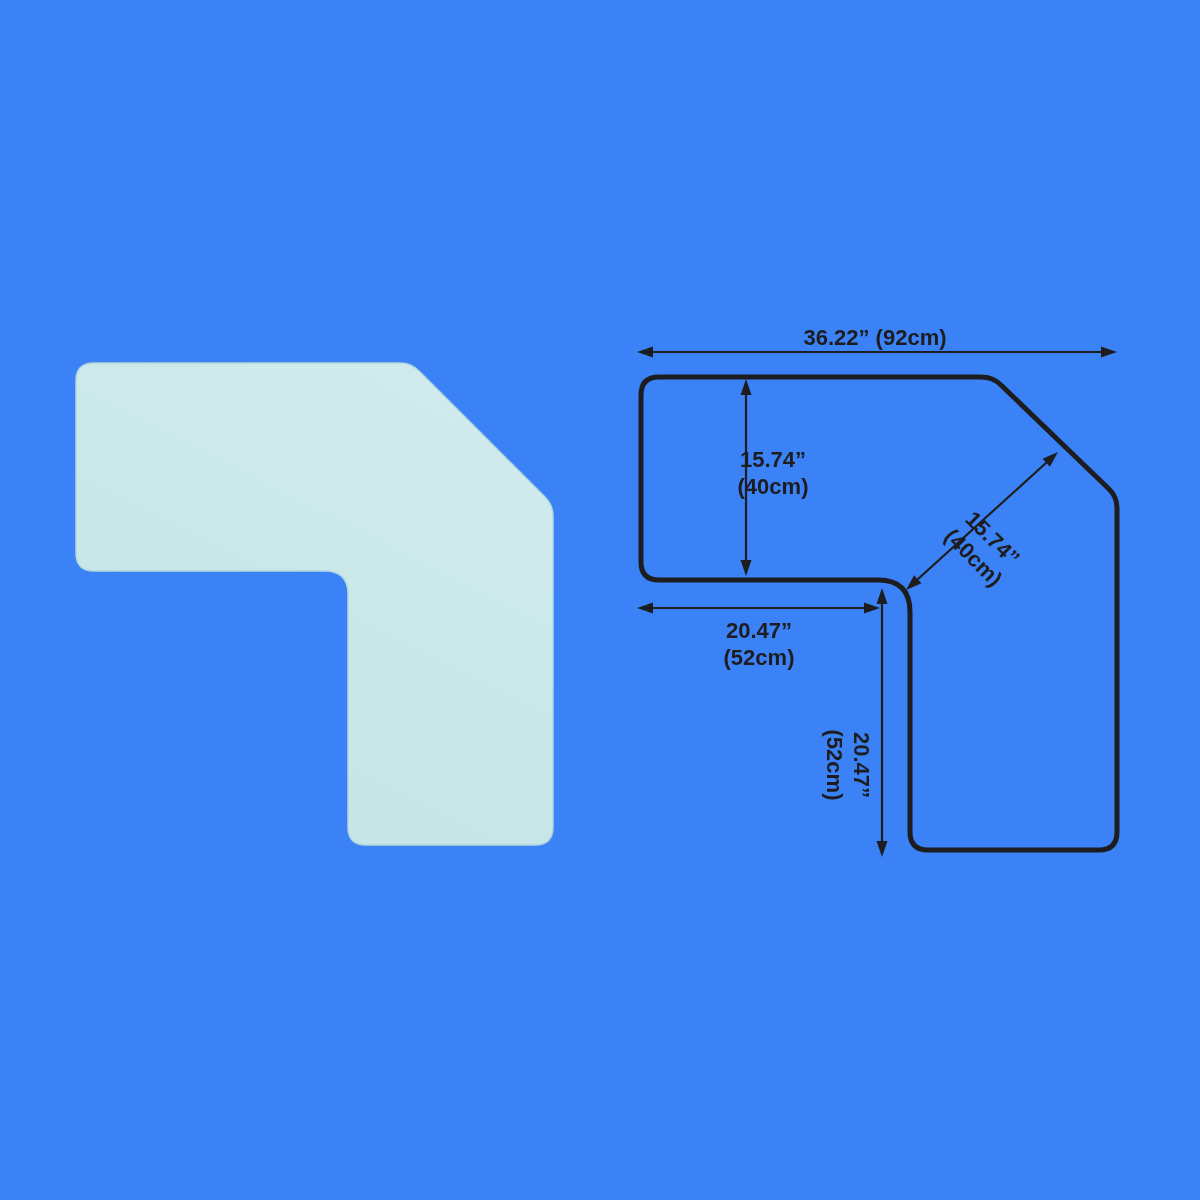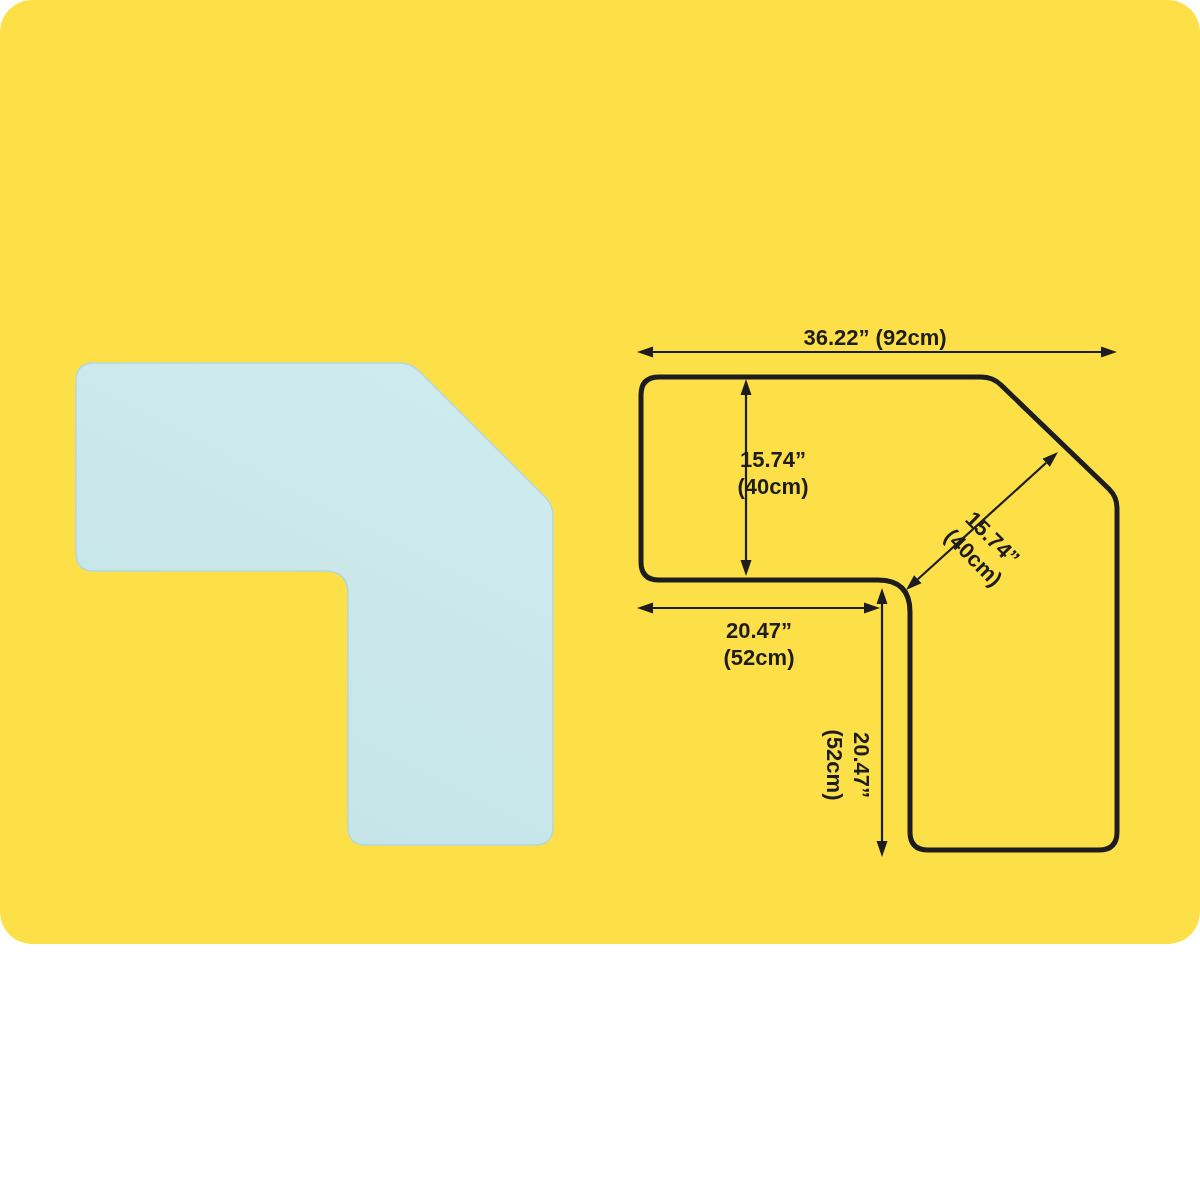--- a/index.html
+++ b/index.html
@@ -5,11 +5,10 @@
   html,body{margin:0;padding:0;background:#ffffff;}
   .canvas{
     position:relative;
-    width:1200px;height:944px;
-    background:#fde047;
+    width:1200px;height:1200px;
+    background:#3b82f6;
     overflow:hidden;
     font-family:"Liberation Sans", sans-serif;
-    border-radius:32px;
   }
   .canvas svg{position:absolute;left:0;top:0;}
   .outline{fill:none;stroke-width:5;stroke-linejoin:round;stroke-linecap:round;}

